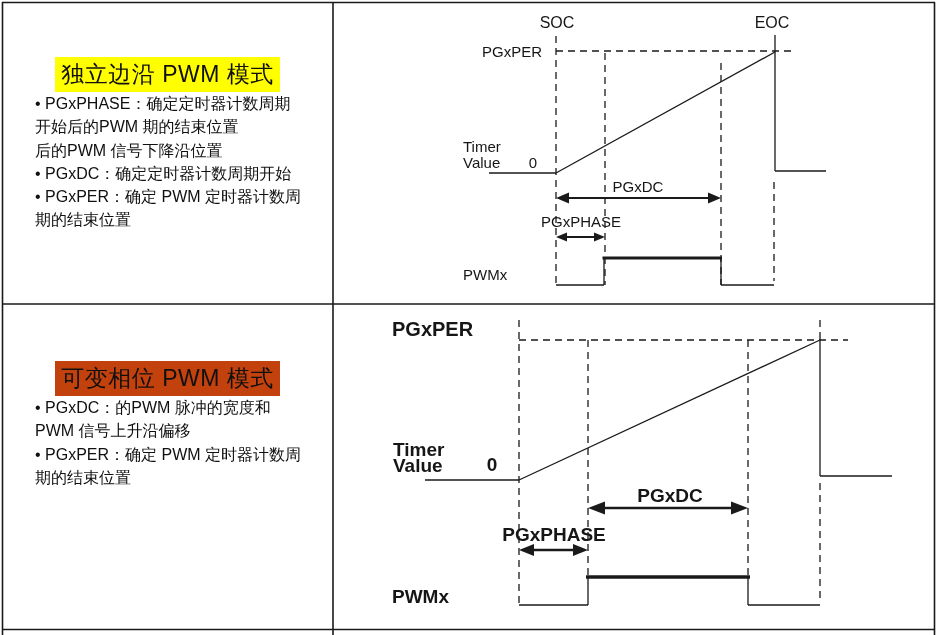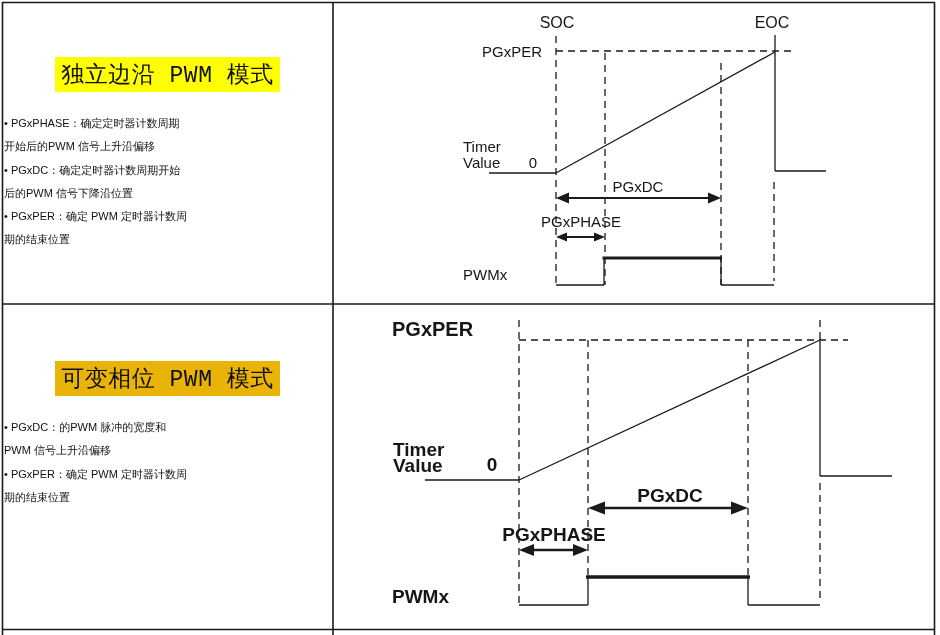--- a/index.html
+++ b/index.html
@@ -17,7 +17,7 @@
   .sec { position:absolute; left:4px; width:327px; color:#101010; }
   #sec1 { top:57px; }
   #sec2 { top:361px; }
-  .sec .ttl { text-align:center;font-family:Liberation Mono, monospace; }
+  .sec .ttl { text-align:center; }
   .sec .ttl span { display:inline-block; font-size:23px; letter-spacing:0.5px; padding:2px 6px; }
   .sec .body { margin-top:20px; font-size:11px; line-height:23.3px; white-space:nowrap; }
 </style>

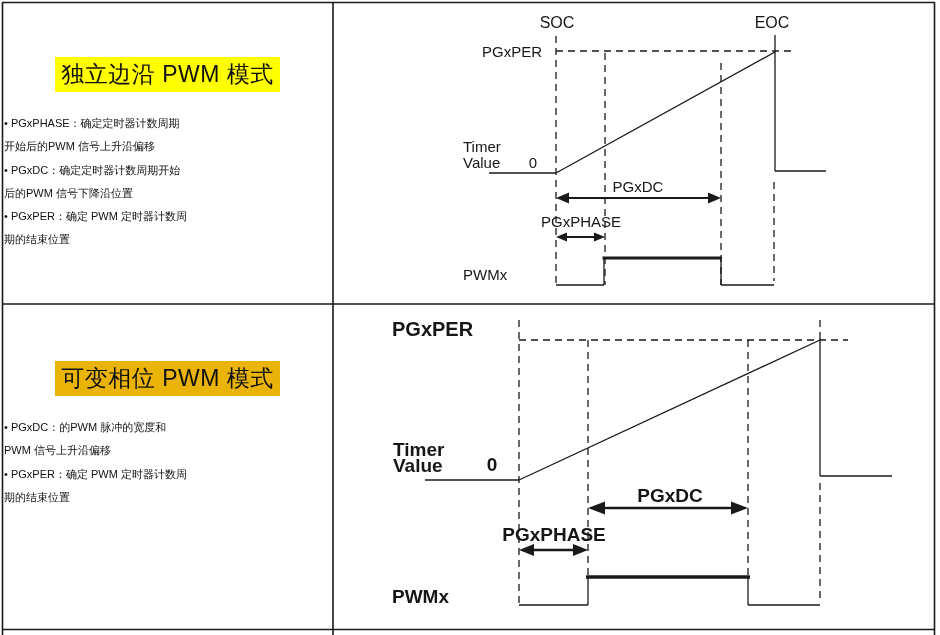--- a/index.html
+++ b/index.html
@@ -19,7 +19,7 @@
   #sec2 { top:361px; }
   .sec .ttl { text-align:center; }
   .sec .ttl span { display:inline-block; font-size:23px; letter-spacing:0.5px; padding:2px 6px; }
-  .sec .body { margin-top:20px; font-size:11px; line-height:23.3px; white-space:nowrap; }
+  .sec .body { margin-top:0; font-size:16px; line-height:23.3px; white-space:nowrap;padding-left:31px; }
 </style>
 </head>
 <body>

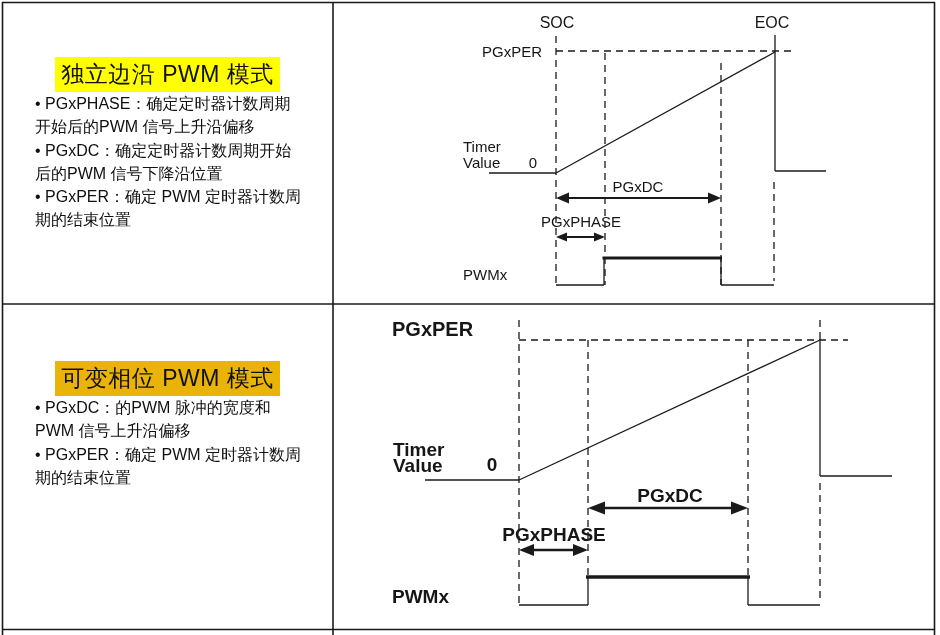--- a/index.html
+++ b/index.html
@@ -32,7 +32,7 @@
     </div>
     <div class="body">
       <div>• PGxPHASE：确定定时器计数周期</div>
-      <div>开始后的PWM 信号上升沿偏移</div>
+      <div>开始后的PWM 期的结束位置</div>
       <div>• PGxDC：确定定时器计数周期开始</div>
       <div>后的PWM 信号下降沿位置</div>
       <div>• PGxPER：确定 PWM 定时器计数周</div>

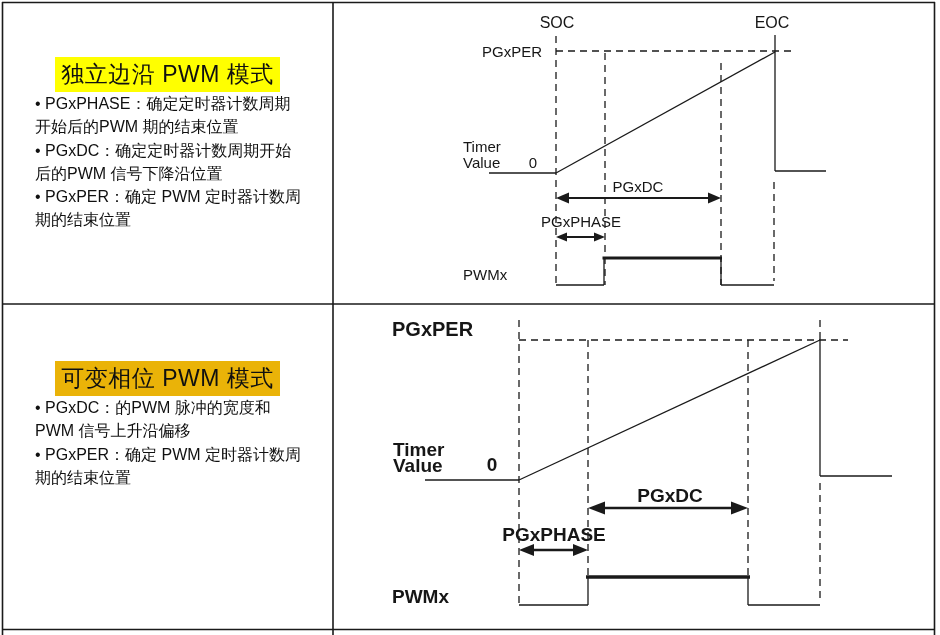--- a/index.html
+++ b/index.html
@@ -33,8 +33,8 @@
     <div class="body">
       <div>• PGxPHASE：确定定时器计数周期</div>
       <div>开始后的PWM 期的结束位置</div>
+      <div>后的PWM 信号下降沿位置</div>
       <div>• PGxDC：确定定时器计数周期开始</div>
-      <div>后的PWM 信号下降沿位置</div>
       <div>• PGxPER：确定 PWM 定时器计数周</div>
       <div>期的结束位置</div>
     </div>

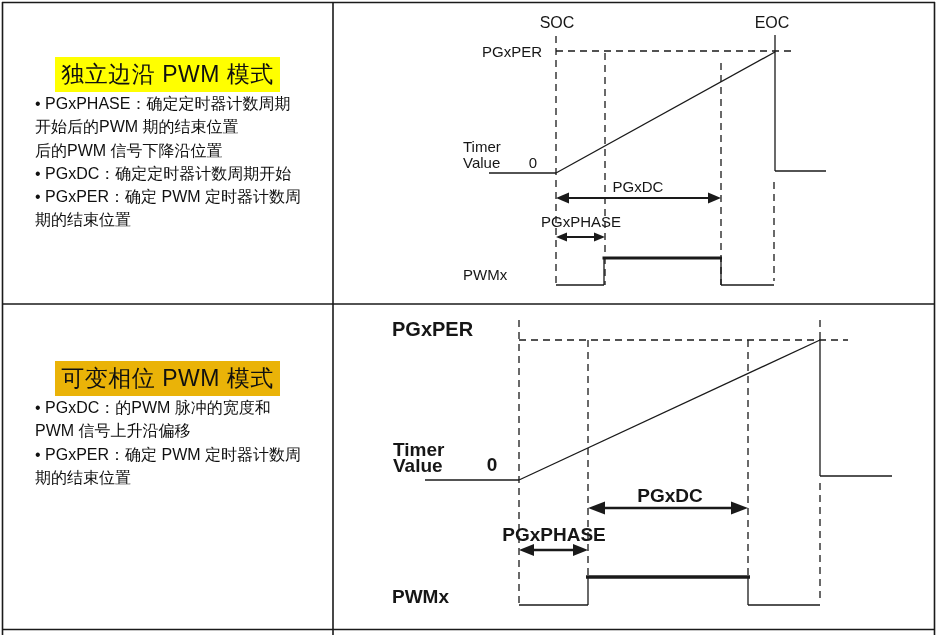--- a/index.html
+++ b/index.html
@@ -42,7 +42,7 @@
 
   <div class="sec" id="sec2">
     <div class="ttl">
-      <span style="background: #eab308;">可变相位 PWM 模式</span>
+      <span style="background: #c2410c;">可变相位 PWM 模式</span>
     </div>
     <div class="body">
       <div>• PGxDC：的PWM 脉冲的宽度和</div>

